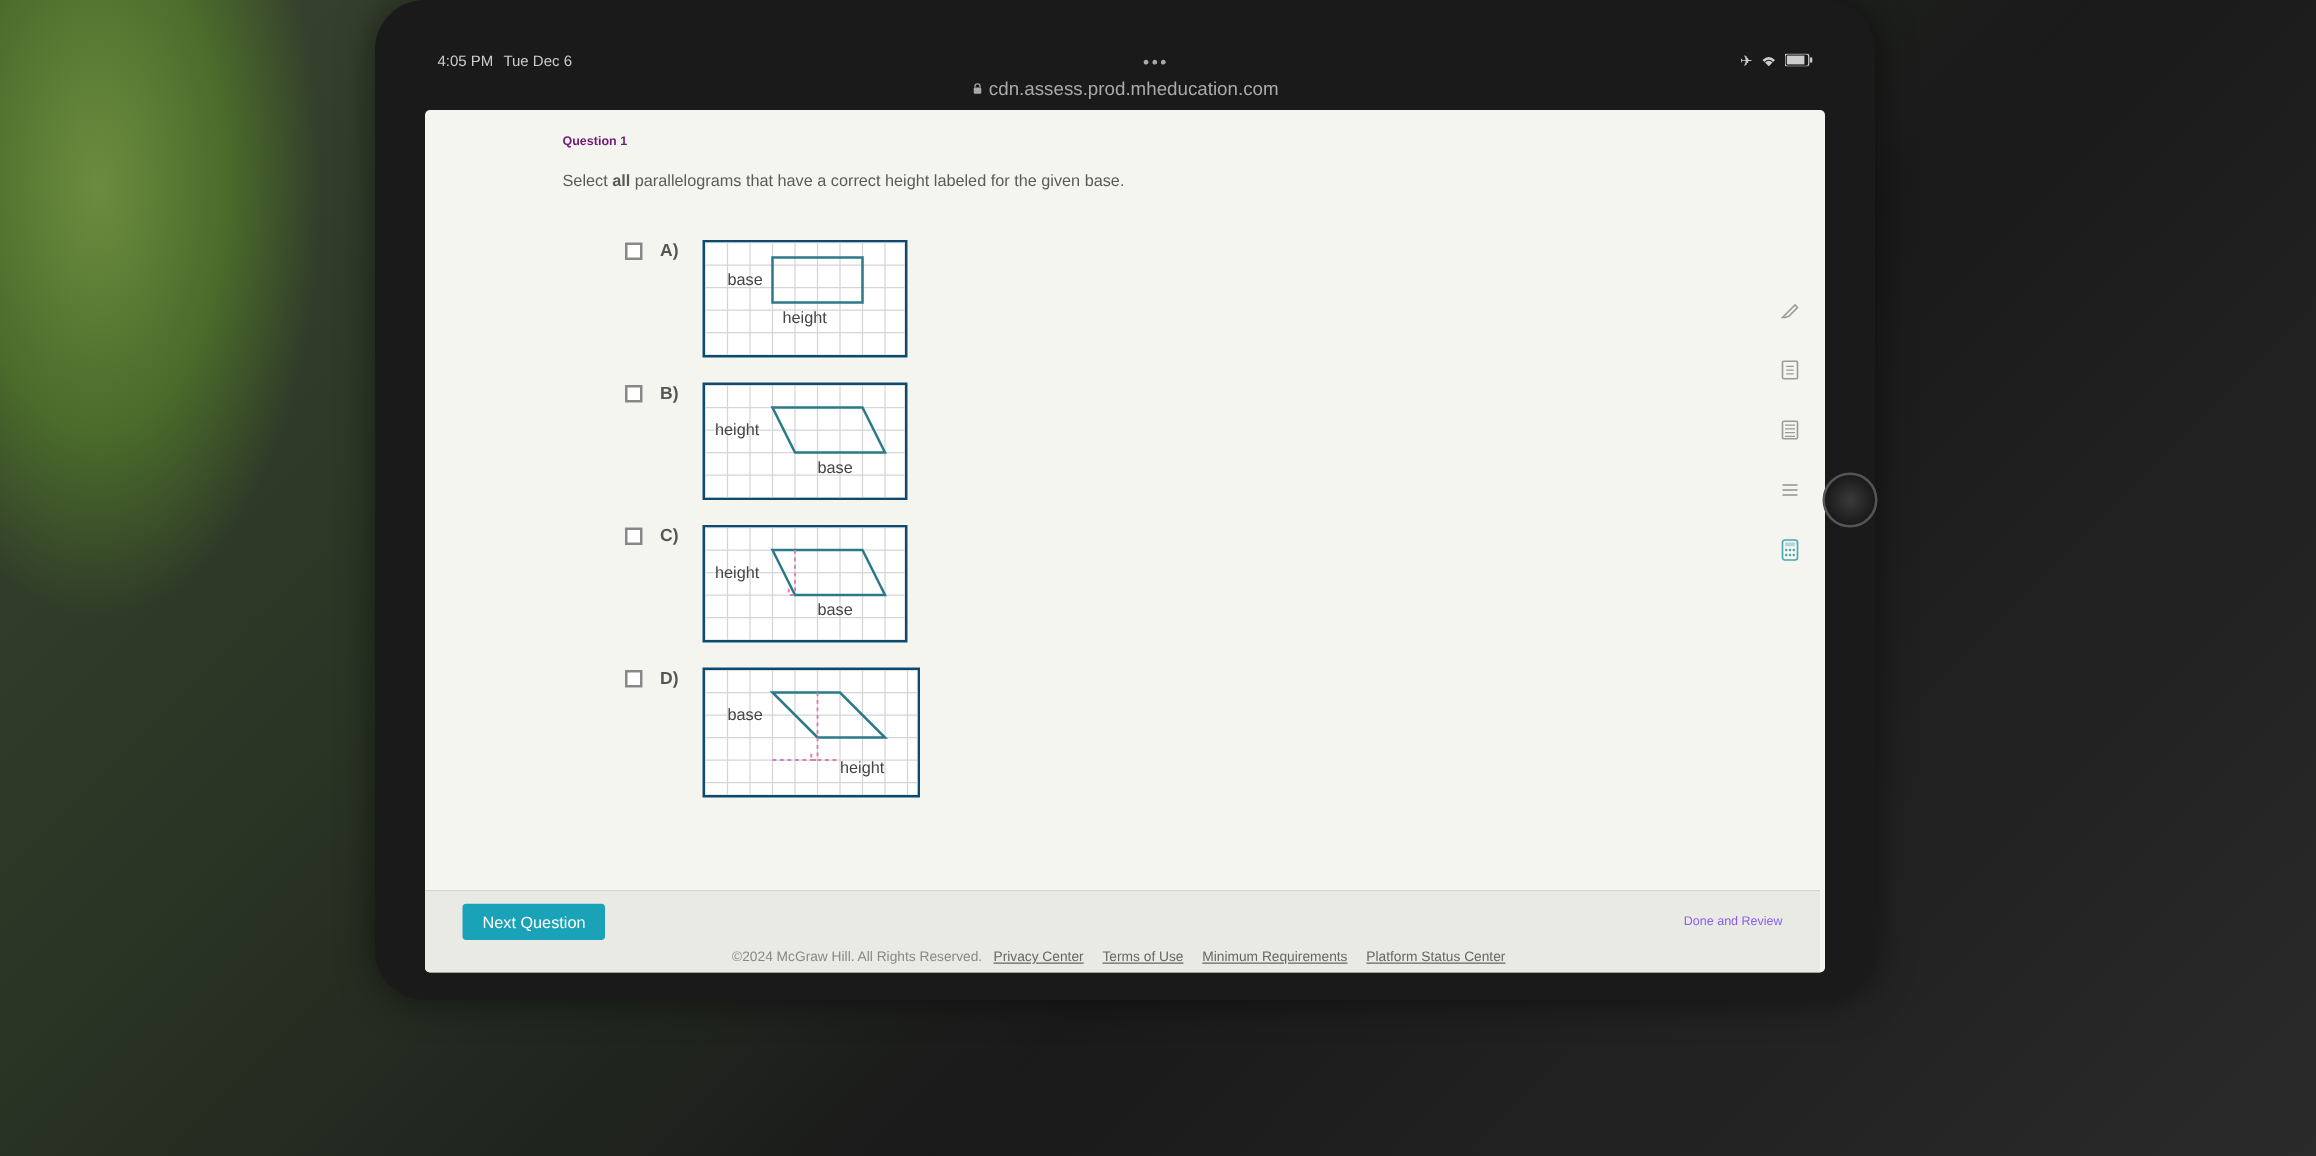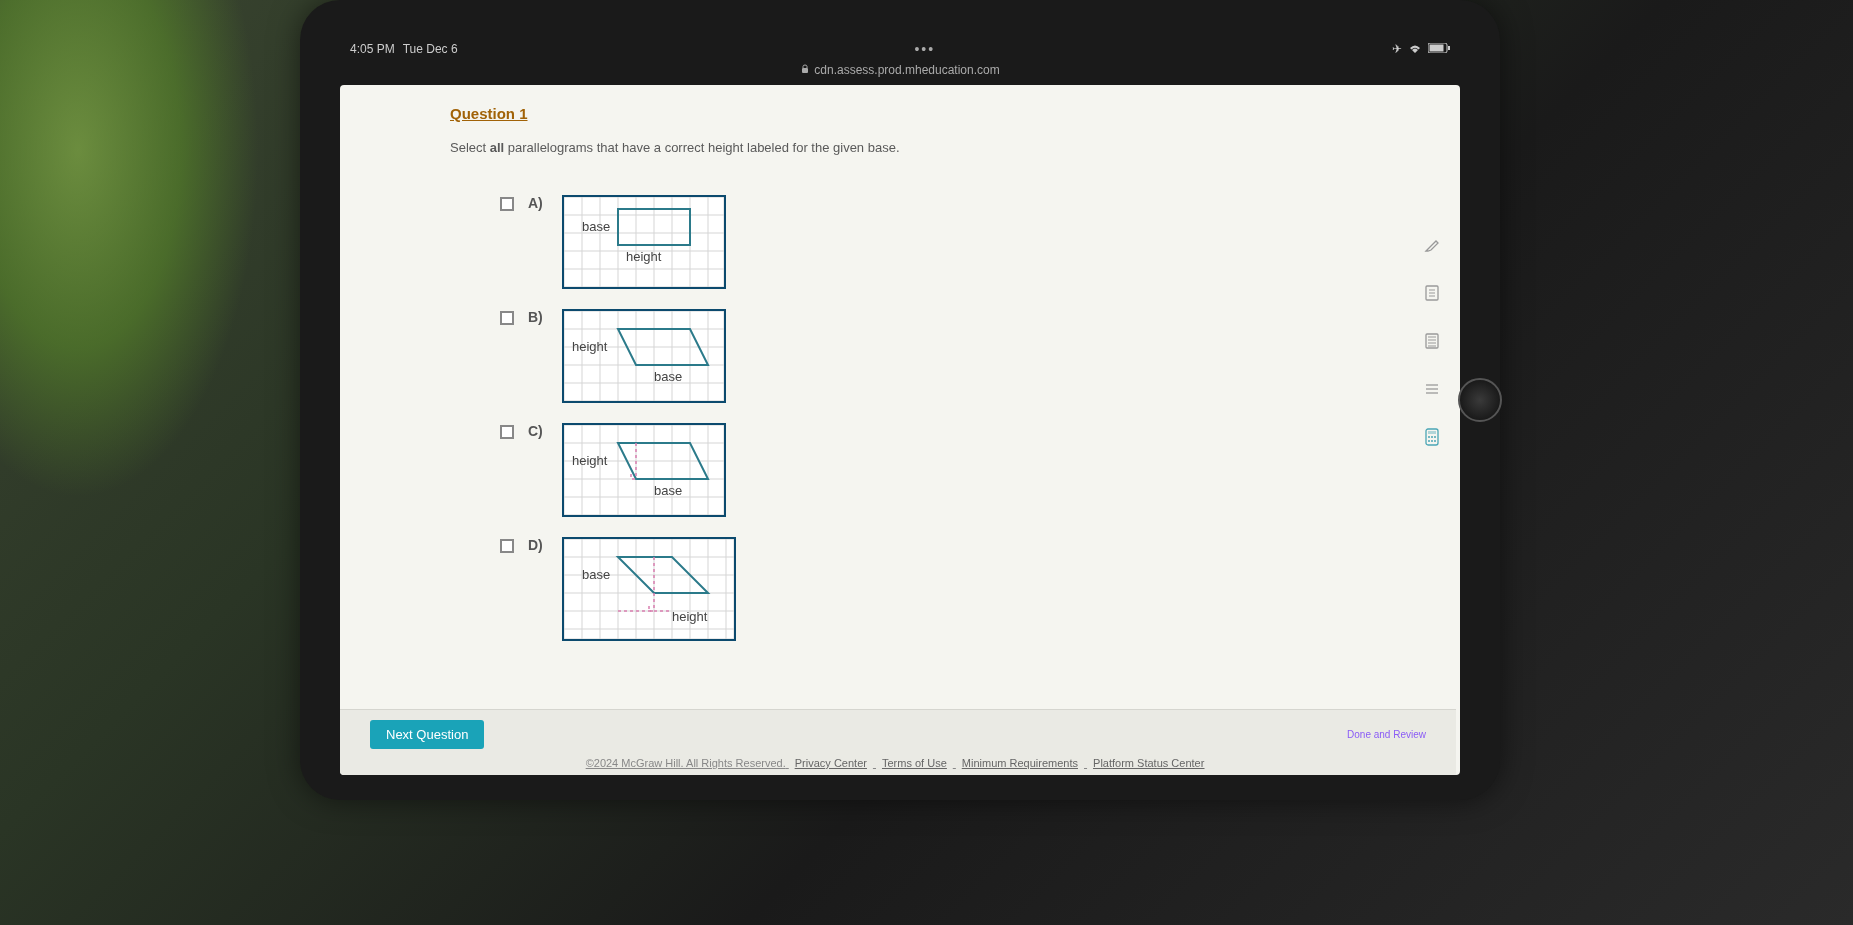--- a/index.html
+++ b/index.html
@@ -38,7 +38,7 @@
   .url-bar {
     text-align: center;
     color: #aaa;
-    font-size: 12px;
+    font-size: 15px;
     margin-top: 4px;
     display: flex;
     justify-content: center;

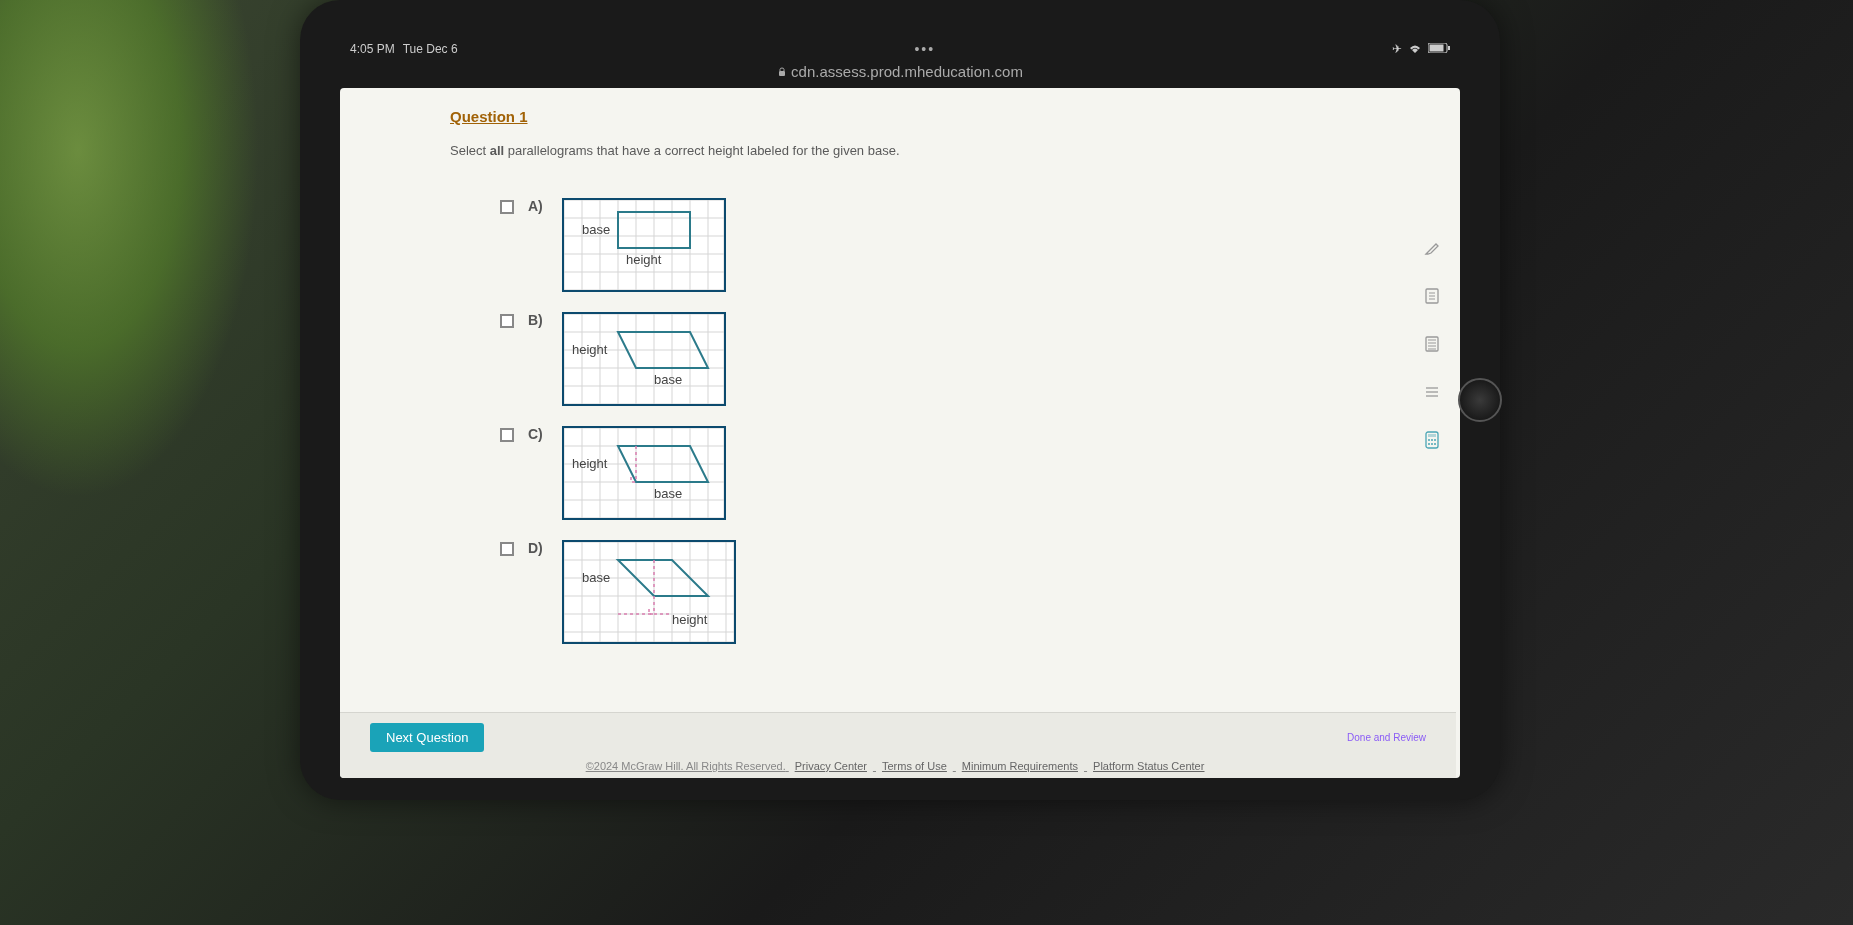--- a/index.html
+++ b/index.html
@@ -55,11 +55,10 @@
     padding: 20px 120px 0 110px;
   }
   .question-header {
-    color: #a16207;
-    font-size: 15px;
+    color: #701a75;
+    font-size: 10px;
     font-weight: 600;
     margin-bottom: 18px;
-    text-decoration: underline;
   }
   .prompt {
     color: #5a5a5a;

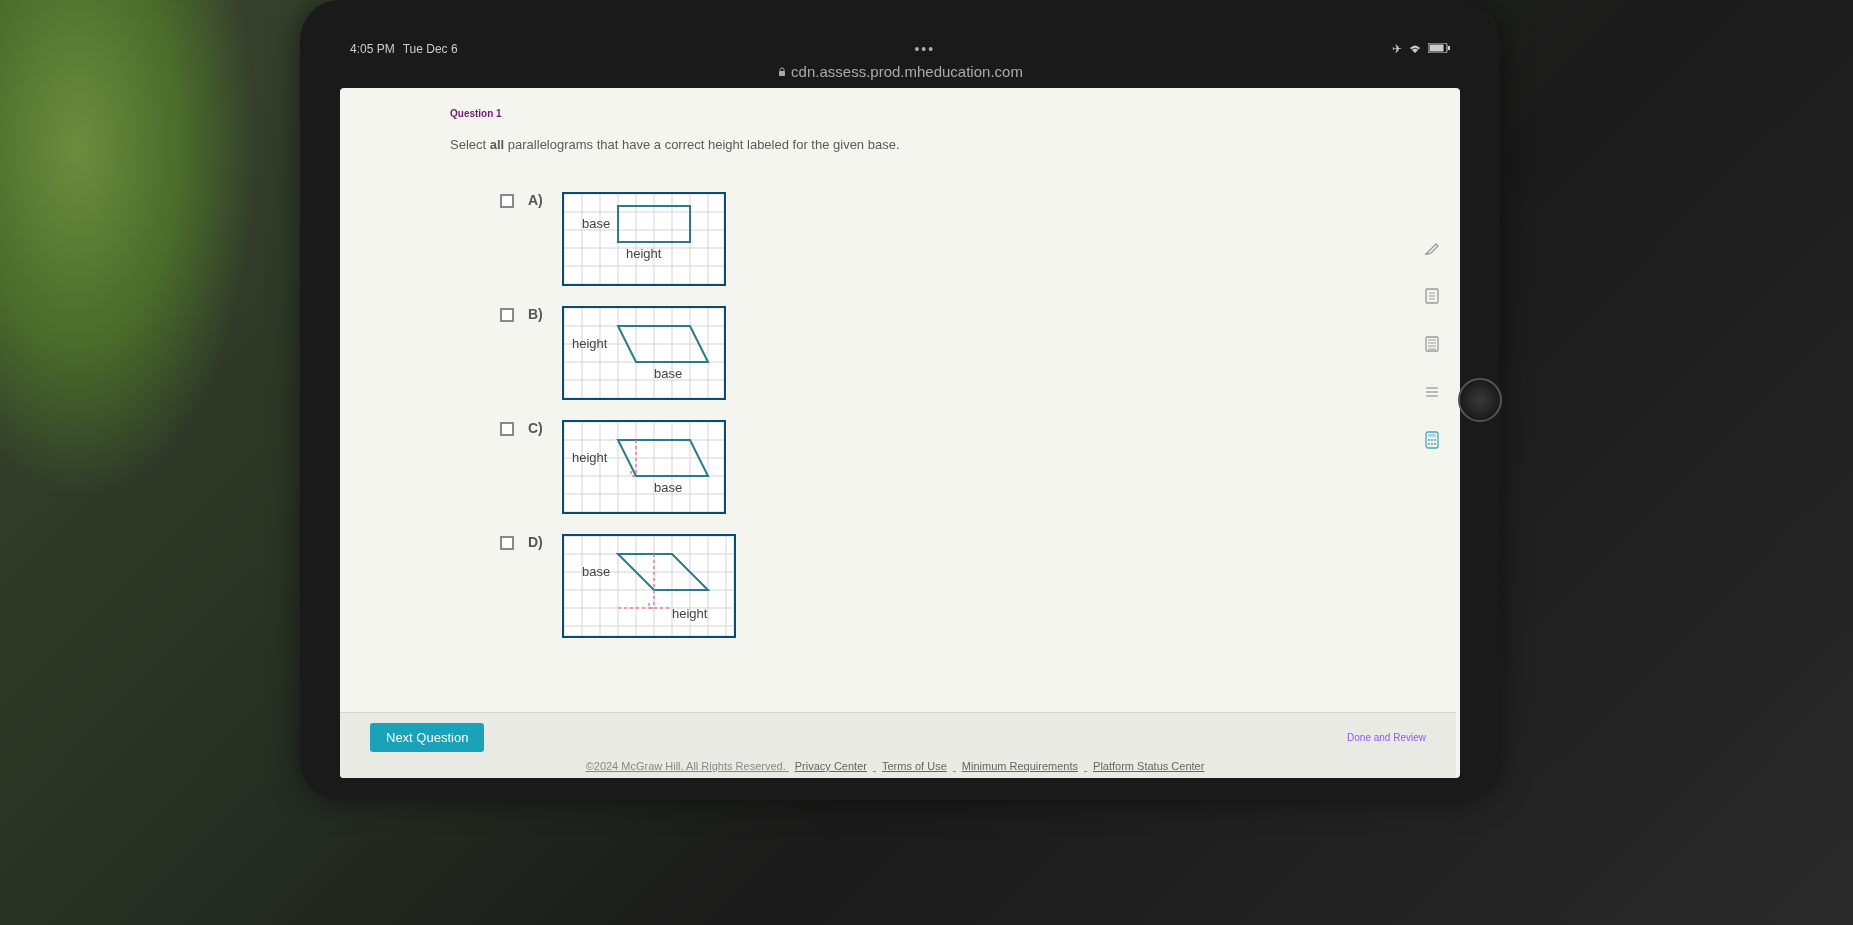--- a/index.html
+++ b/index.html
@@ -150,7 +150,6 @@
     text-align: center;
     font-size: 11px;
     color: #888;
-    text-decoration: underline;
   }
   .footer-links a {
     color: #666;

